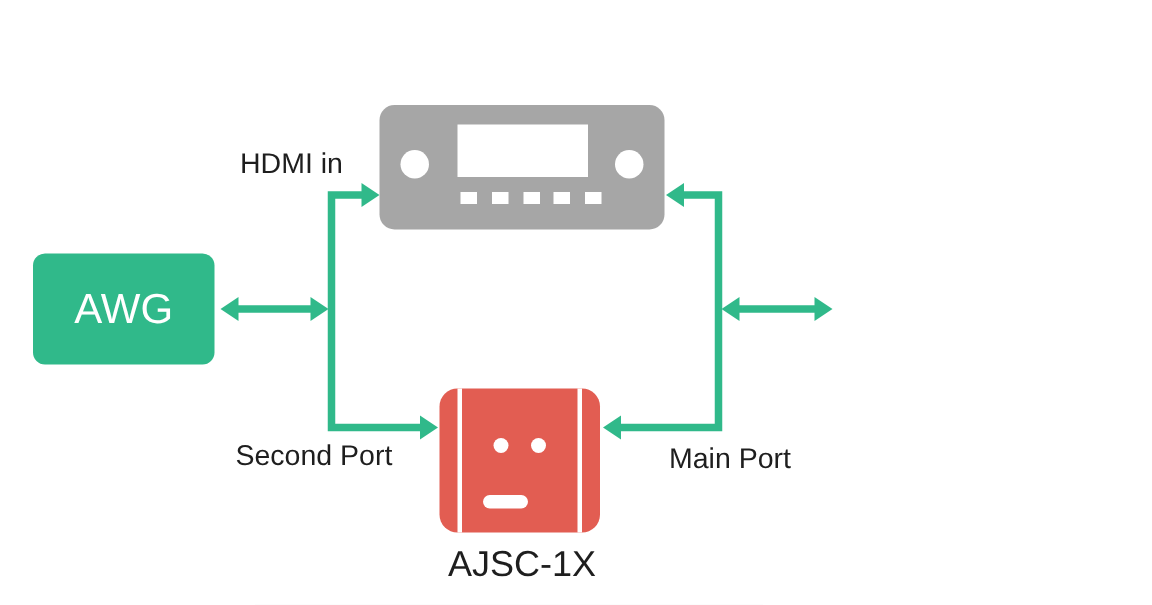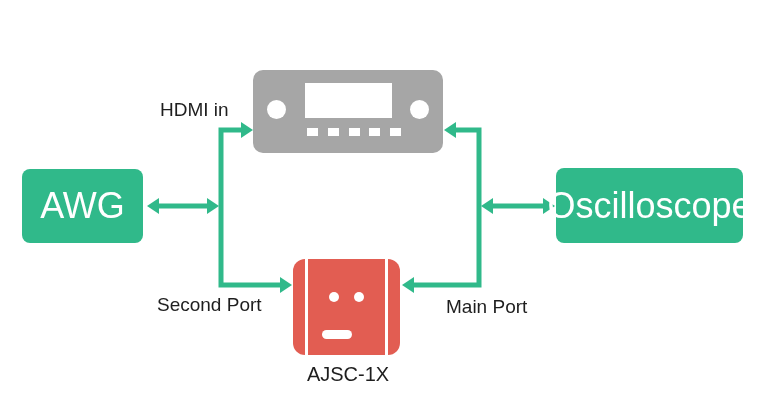--- a/index.html
+++ b/index.html
@@ -35,7 +35,7 @@
     background:var(--accent-green);
     border-radius:8px;
     display:flex;align-items:center;justify-content:center;
-    color:#fff;font-size:36px;
+    color:#fff;font-size:28px;
   }
   .awg-box{left:22px;top:169px;width:121px;height:74px;}
   .osc-box{left:556px;top:168px;width:187px;height:75px;}

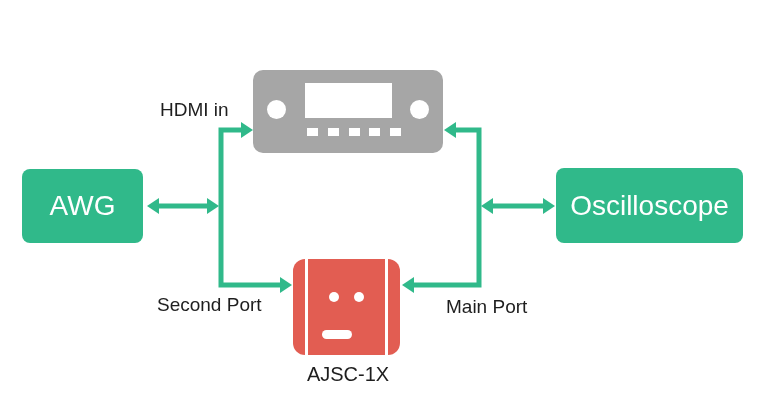--- a/index.html
+++ b/index.html
@@ -133,9 +133,6 @@
     <span>AWG</span>
   </div>
 
-  <div class="node-box osc-box">
-    <span>Oscilloscope</span>
-  </div>
 
   <div class="ajsc-device">
     <span class="ajsc-stripe stripe-left"></span>

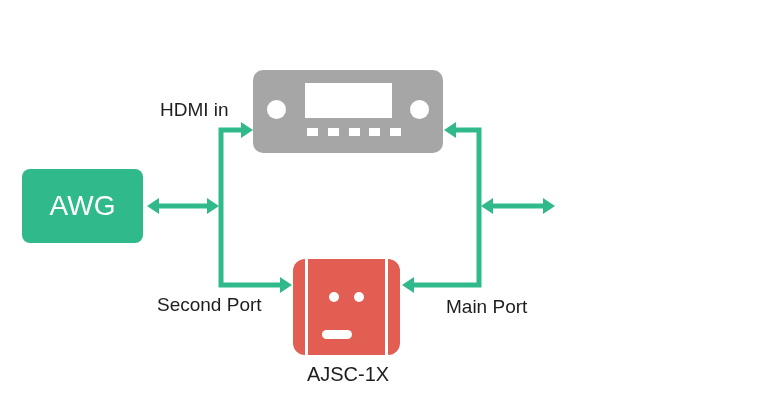--- a/index.html
+++ b/index.html
@@ -80,7 +80,7 @@
   .main-port-label{left:446px;top:296px;}
   .ajsc-label{
     position:absolute;left:273px;top:363px;width:150px;
-    text-align:center;font-size:20px;color:var(--text-black);
+    text-align:center;font-size:24px;color:var(--text-black);
   }
 </style>
 </head>

